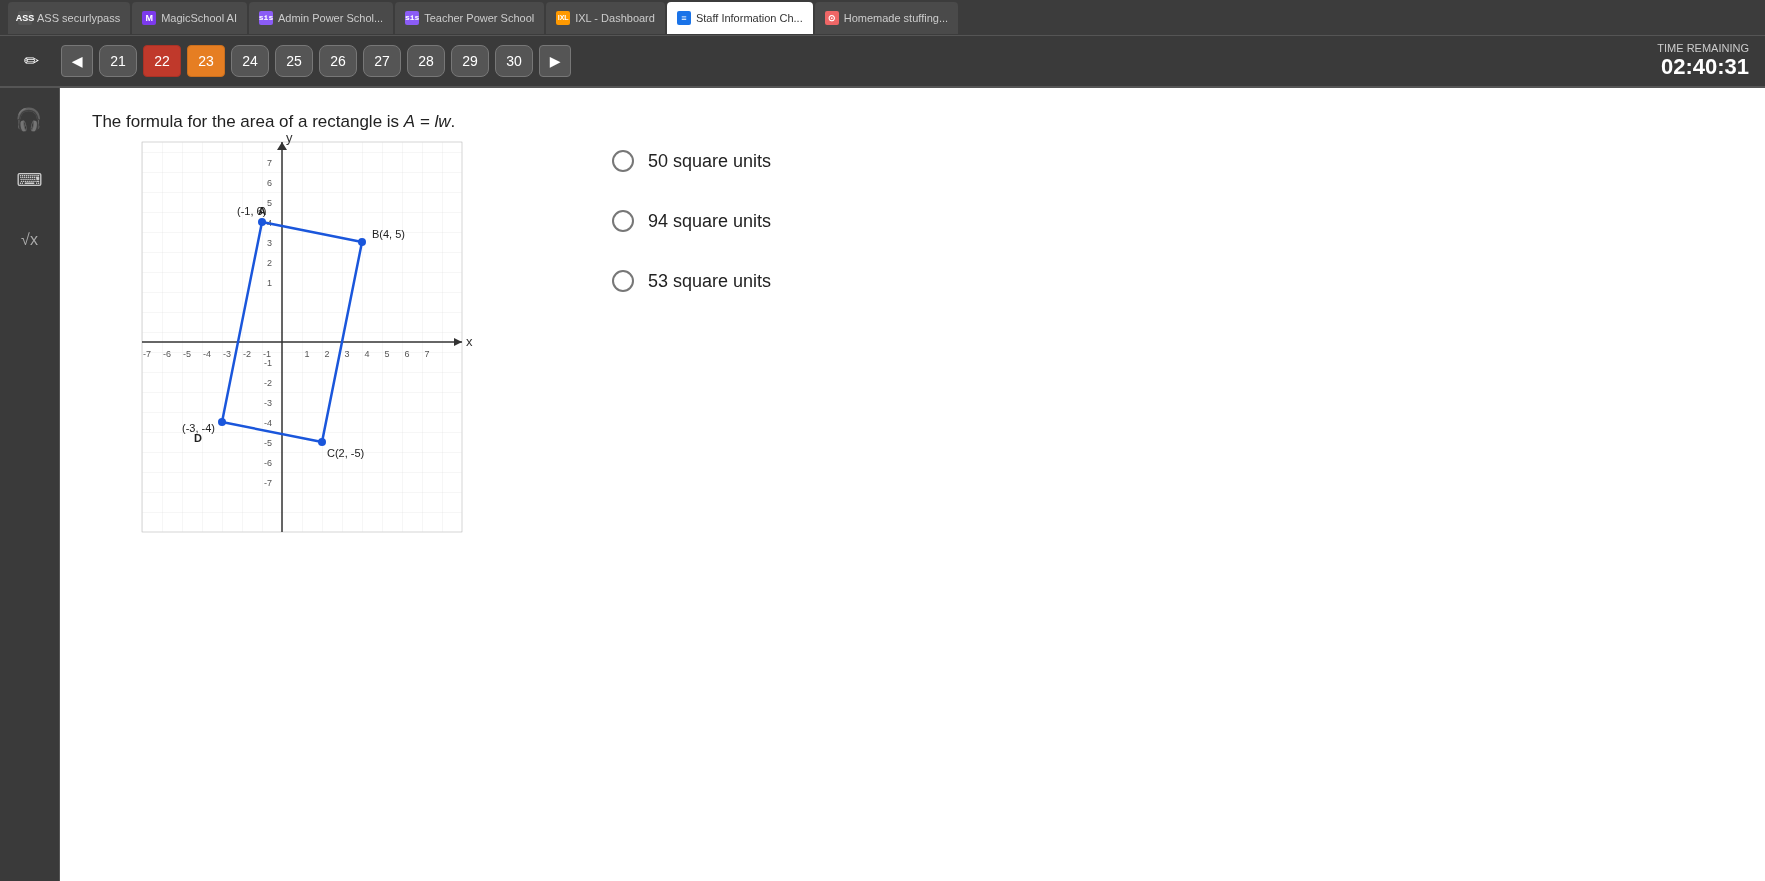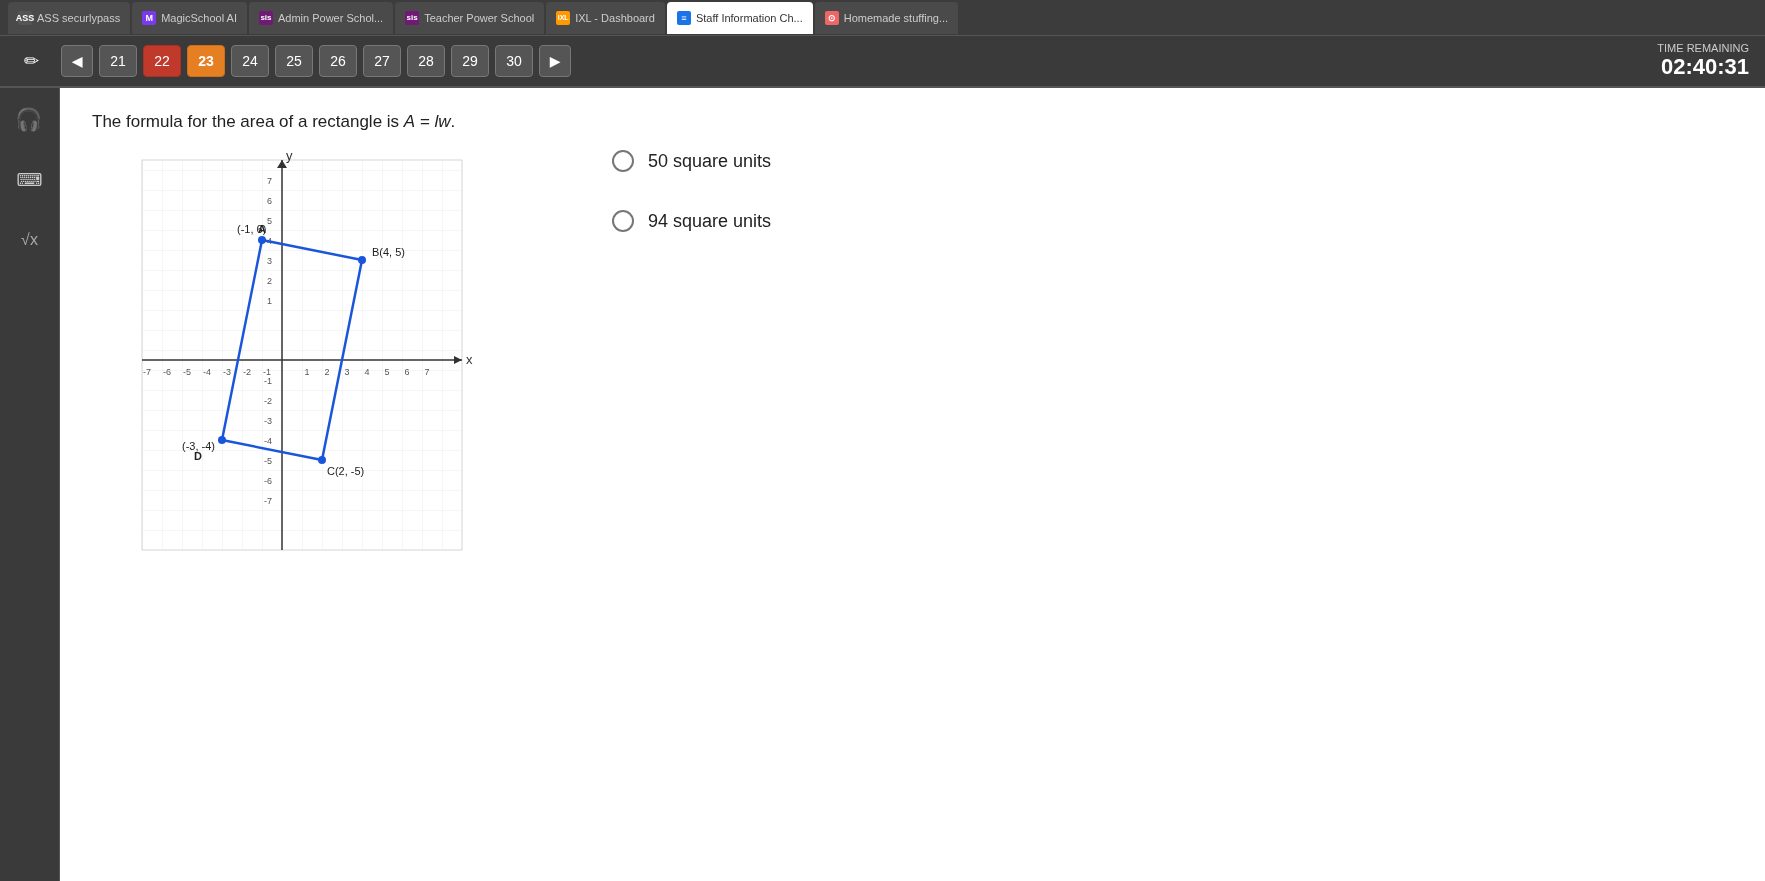--- a/index.html
+++ b/index.html
@@ -32,7 +32,7 @@
     }
     .tab.active { background: #ffffff; color: #333; }
     .tab-favicon { width: 14px; height: 14px; display: inline-flex; align-items: center; justify-content: center; font-size: 9px; font-weight: bold; border-radius: 2px; }
-    .tab-favicon.sis { background: #701a75; color: white; font-size: 8px; }
+    .tab-favicon.sis { background: #8b5cf6; color: white; font-size: 8px; font-family: Liberation Mono, monospace; }
     .tab-favicon.ixl { background: #ff9900; color: white; font-size: 7px; }
     .tab-favicon.staff { background: #1a73e8; color: white; font-size: 9px; }
     .tab-favicon.home { background: #e66; color: white; font-size: 9px; }

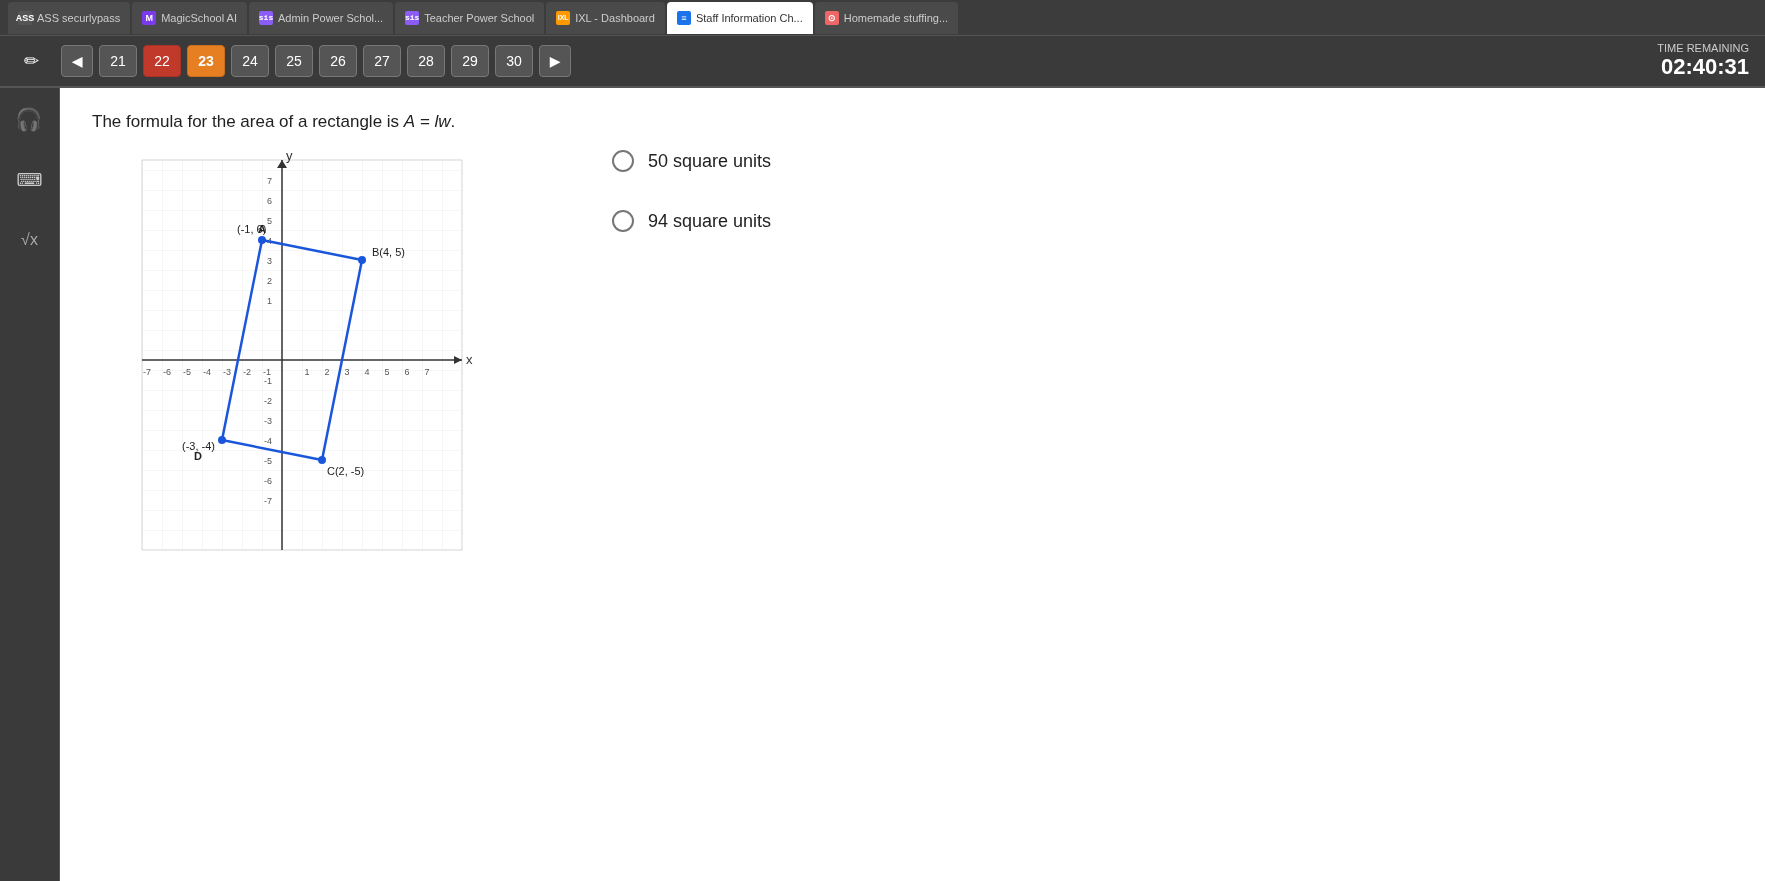--- a/index.html
+++ b/index.html
@@ -87,7 +87,7 @@
     }
     .q-btn.current { background: #c0392b; border-color: #a93226; text-align: right; }
     .q-btn.active-orange { background: #e67e22; border-color: #ca6f1e; font-weight: bold; }
-    .q-btn.answered { background: #555; }
+    .q-btn.answered { background: #555; border-radius: 8px; }
     .time-remaining {
       margin-left: auto;
       color: white;

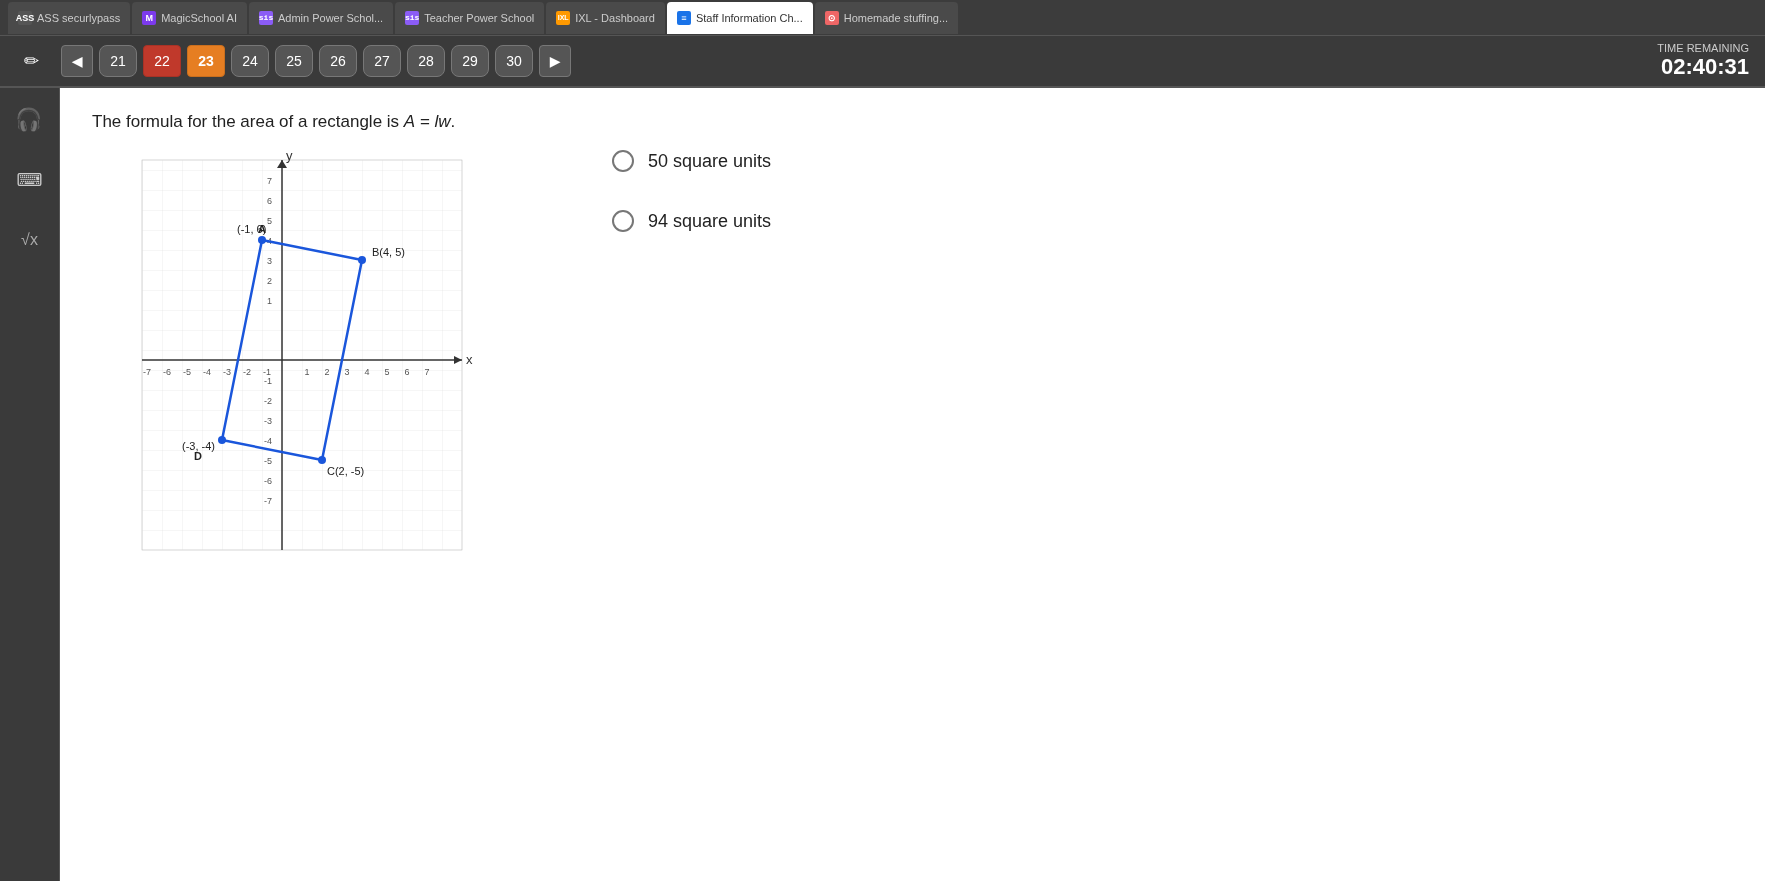--- a/index.html
+++ b/index.html
@@ -86,7 +86,7 @@
       padding: 0 6px;
     }
     .q-btn.current { background: #c0392b; border-color: #a93226; text-align: right; }
-    .q-btn.active-orange { background: #e67e22; border-color: #ca6f1e; font-weight: bold; }
+    .q-btn.active-orange { background: #e67e22; border-color: #ca6f1e; }
     .q-btn.answered { background: #555; border-radius: 8px; }
     .time-remaining {
       margin-left: auto;

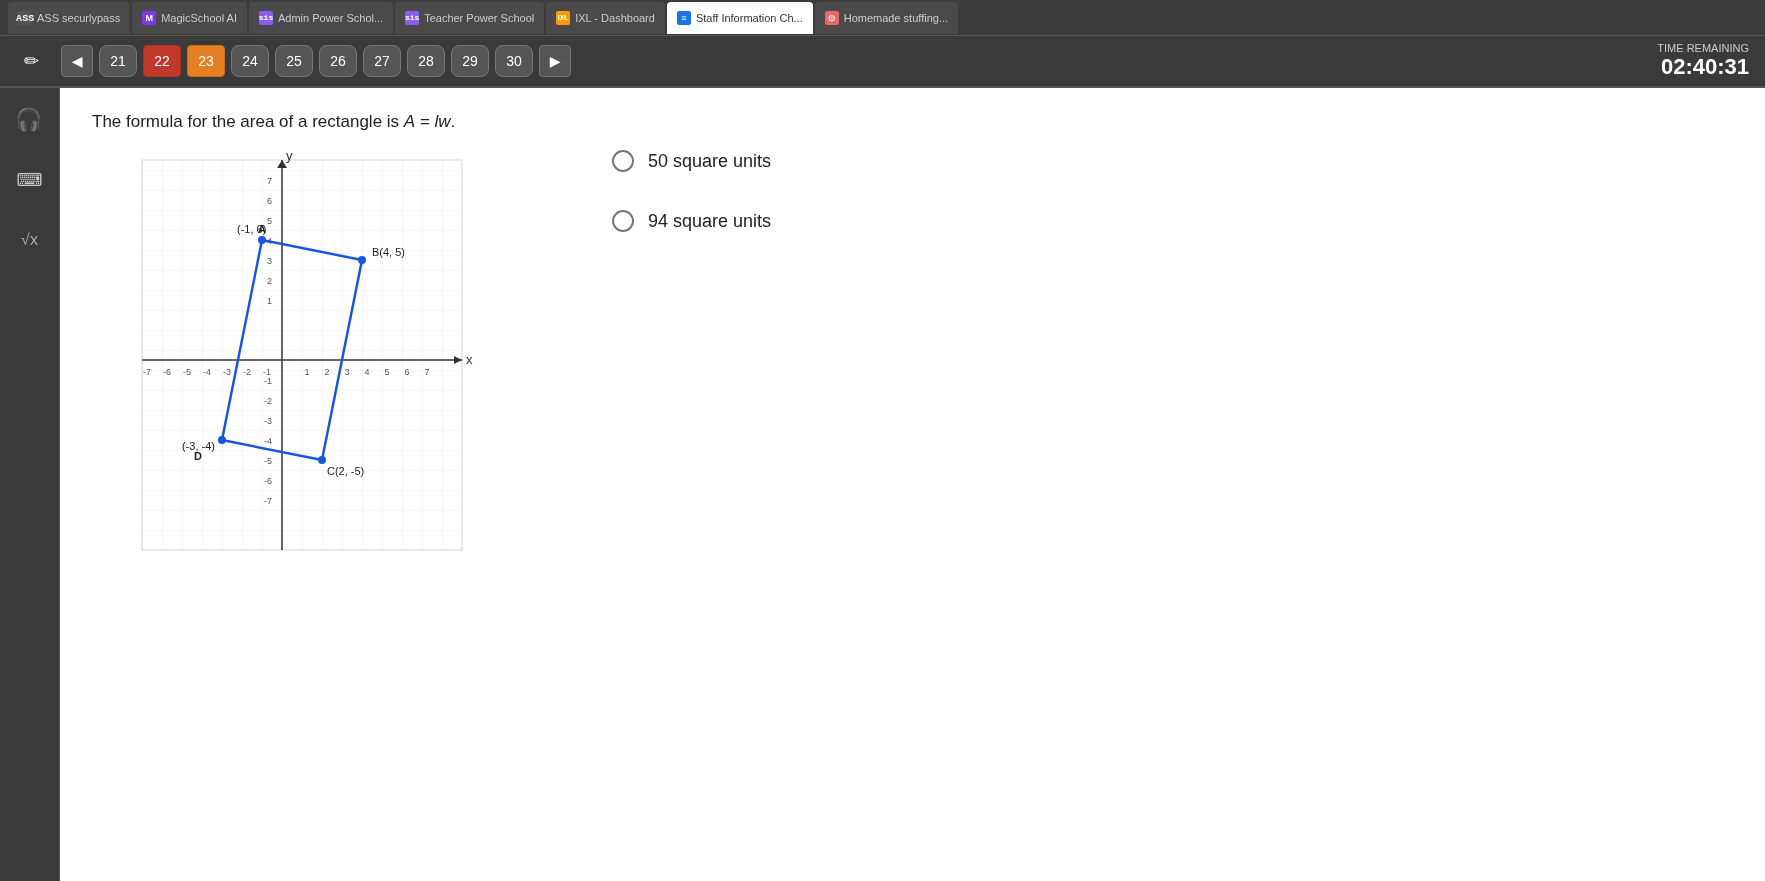--- a/index.html
+++ b/index.html
@@ -142,7 +142,6 @@
     .formula-text {
       font-size: 17px;
       color: #222;
-      margin-bottom: 18px;
       font-family: Arial, sans-serif;
     }
     .formula-text em { font-style: italic; }

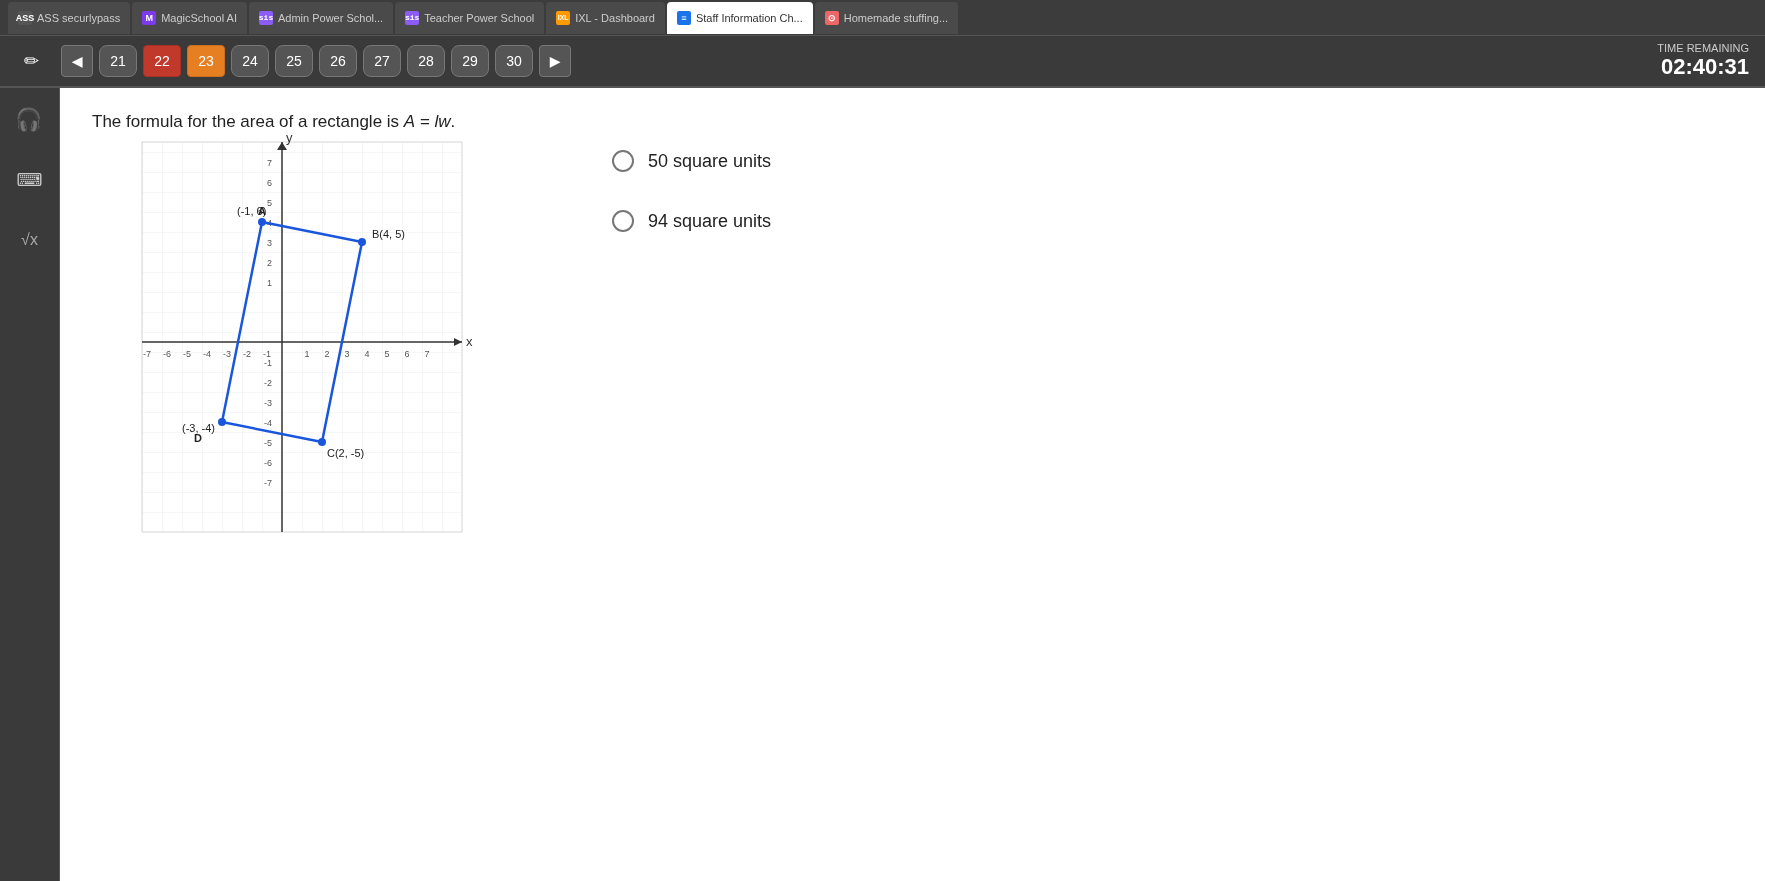--- a/index.html
+++ b/index.html
@@ -336,6 +336,10 @@
         <div class="radio-circle"></div>
         <span>94 square units</span>
       </div>
+      <div class="answer-option">
+        <div class="radio-circle"></div>
+        <span>53 square units</span>
+      </div>
     </div>
   </div>
 </div>

